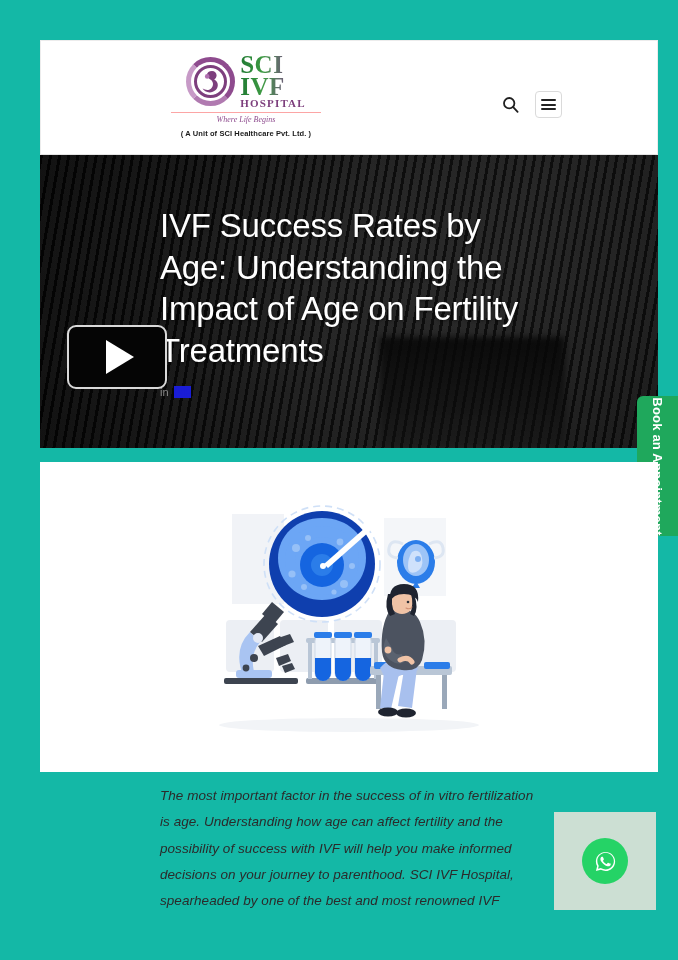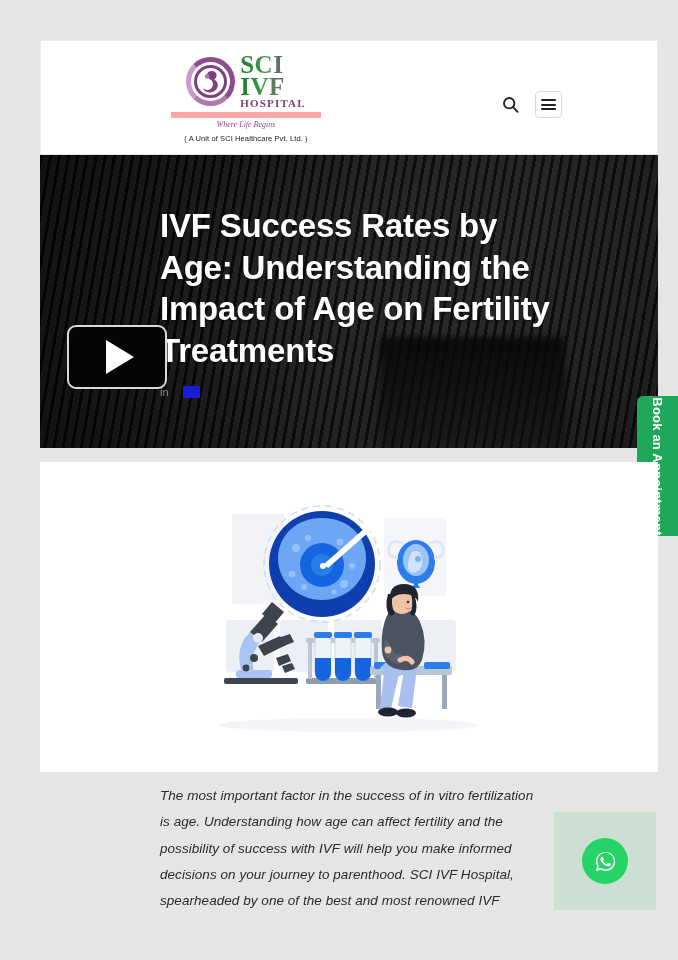--- a/index.html
+++ b/index.html
@@ -12,7 +12,7 @@
   #page {
     position: relative;
     width: 678px; height: 960px;
-    background: #e5e5e5;
+    background: #14b8a6;
   }
 
   

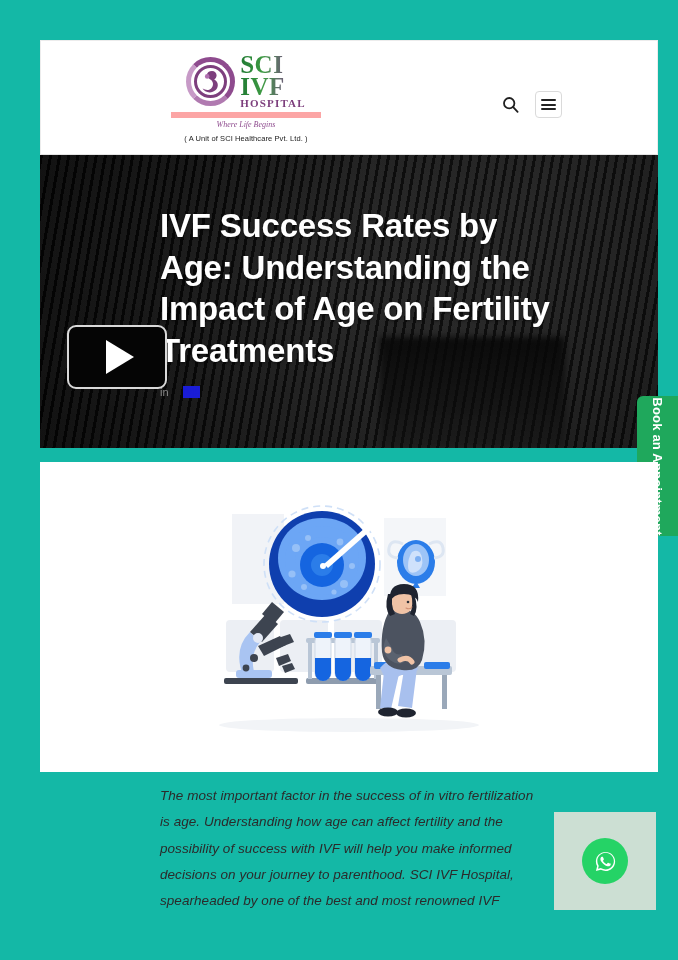--- a/index.html
+++ b/index.html
@@ -83,7 +83,7 @@
     font-style: italic;
     font-size: 8px;
     color: #8e4b8e;
-    border-top: 6px solid #fca5a5;
+    border-top: 1px solid #fca5a5;
     margin-top: 3px;
     padding-top: 2px;
     width: 150px;

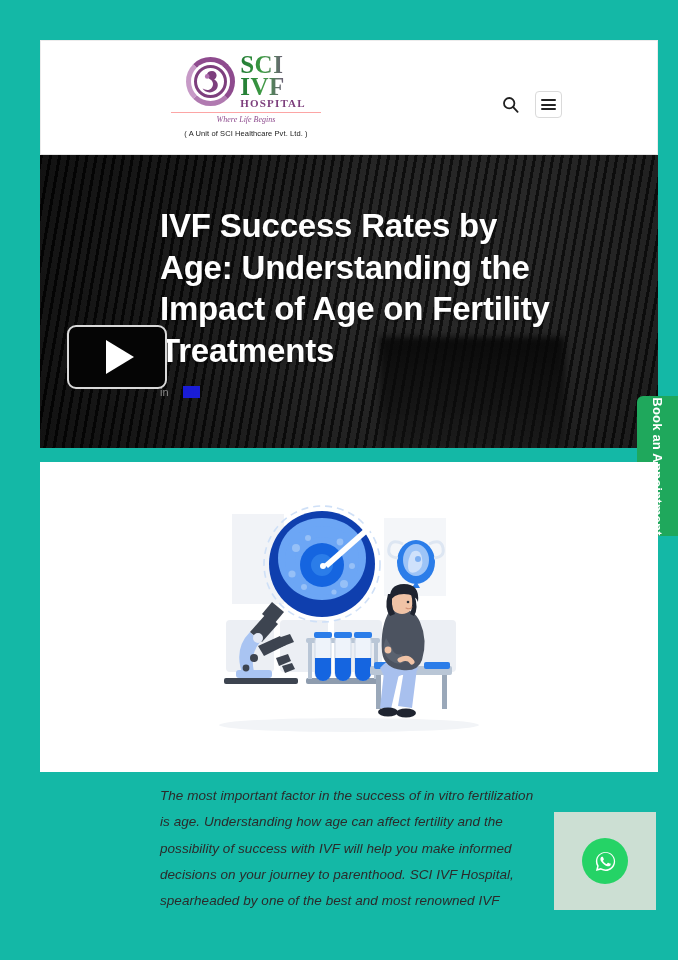--- a/index.html
+++ b/index.html
@@ -91,7 +91,7 @@
   }
   .logo-unit {
     font-size: 7.5px;
-    font-weight: normal;
+    font-weight: bold;
     color: #1a1a1a;
     margin-top: 5px;
     white-space: nowrap;

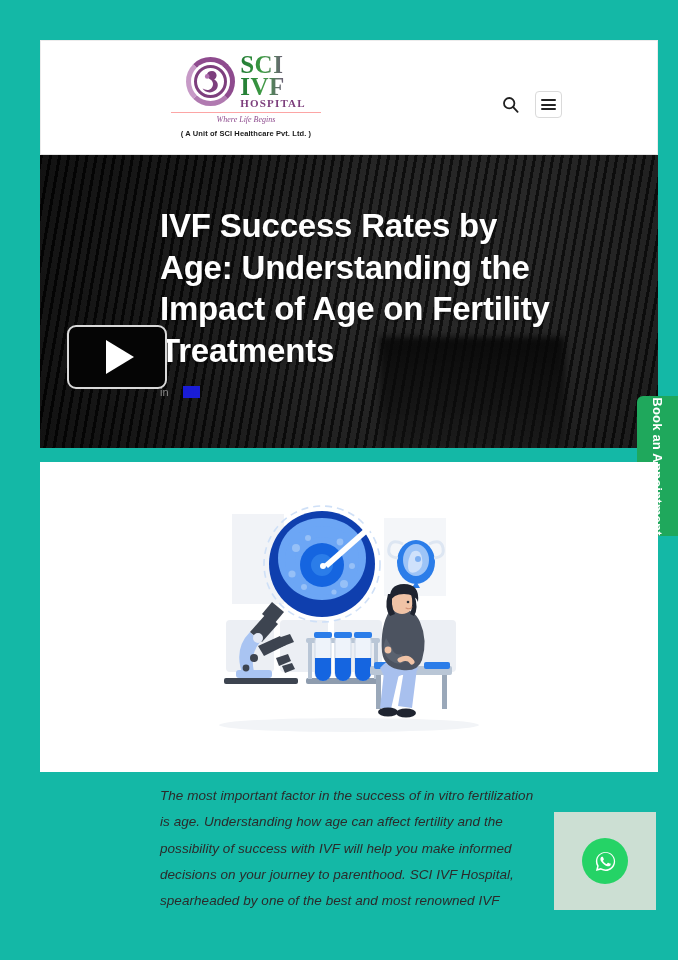--- a/index.html
+++ b/index.html
@@ -155,7 +155,7 @@
     width: 392px;
     color: #ffffff;
     font-size: 33px;
-    font-weight: bold;
+    font-weight: normal;
     line-height: 1.26;
     letter-spacing: -0.2px;
     text-shadow: 0 1px 3px rgba(0,0,0,0.55);

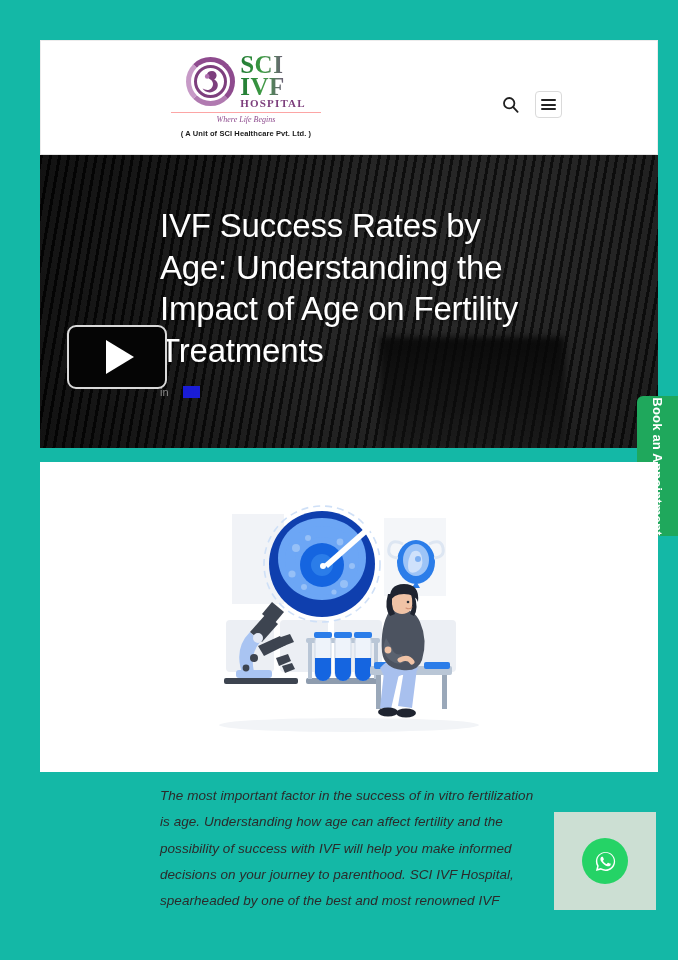--- a/index.html
+++ b/index.html
@@ -165,7 +165,7 @@
     left: 120px; top: 231px;
     font-size: 11px;
     color: #8a8a8a;
-    display: flex; align-items: center; gap: 14px;
+    display: flex; align-items: center; gap: 5px;
   }
   .hero-meta .meta-link {
     color: #1f24ff;

